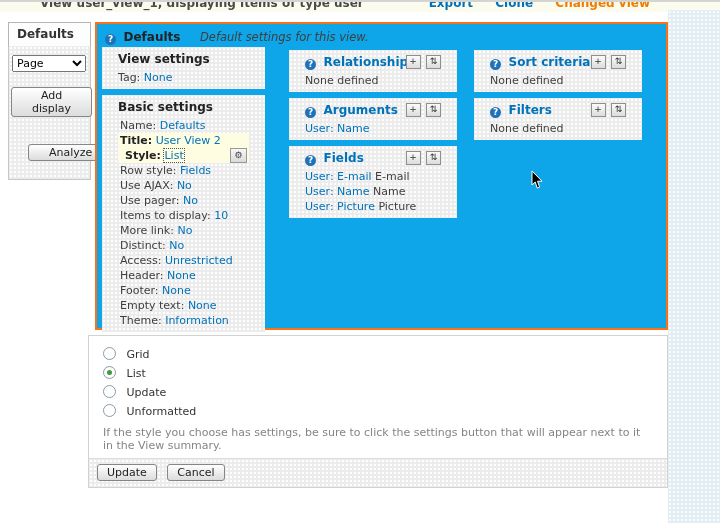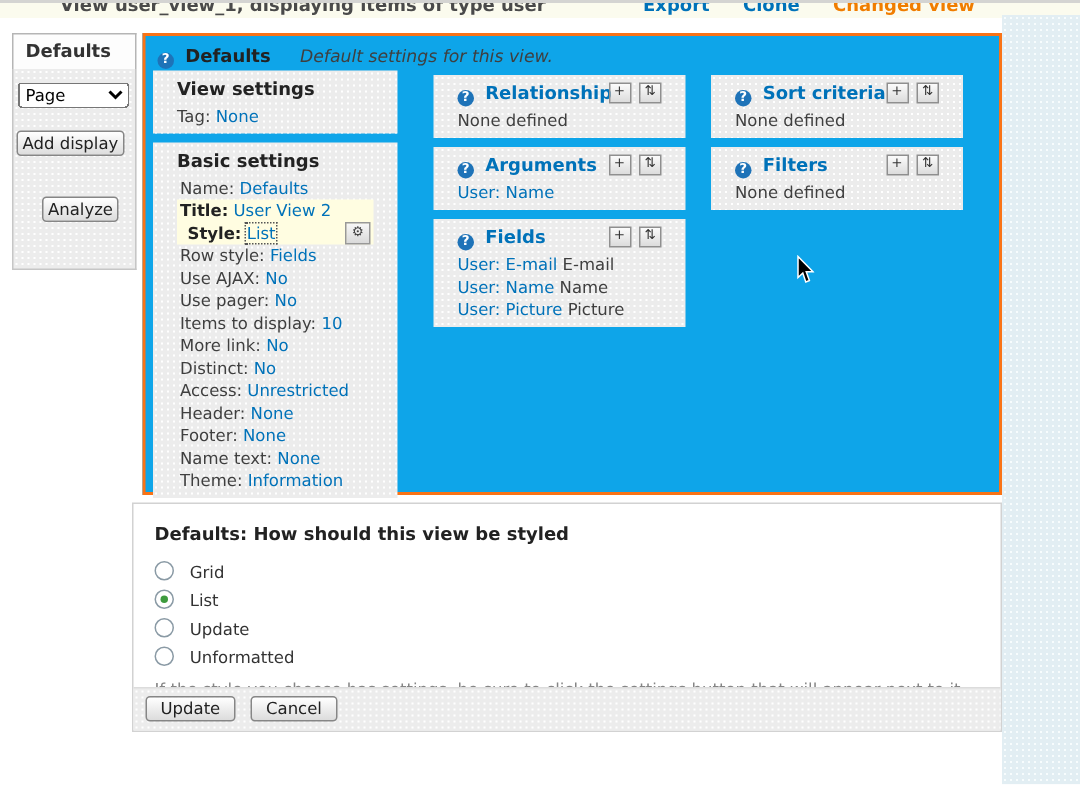--- a/index.html
+++ b/index.html
@@ -23,7 +23,7 @@
     border:1px solid #b5b5b5;border-bottom:none;font-size:12px;font-weight:bold;color:#333;line-height:22px;padding-left:8px;cursor:pointer;}
   .sidebar{position:absolute;left:8px;top:46px;width:83px;height:134px;box-sizing:border-box;border:1px solid #c6c6c6;border-top:none;}
   .sidebar select{margin:9px 0 0 3px;width:74px;font-size:11px;font-family:inherit;}
-  .btn{font-size:11px;font-family:inherit;color:#222;padding:1px 3px;border:1px solid #868686;border-radius:3px;
+  .btn{font-size:11px;font-family:inherit;color:#222;padding:1px 20px;border:1px solid #868686;border-radius:3px;
     background:linear-gradient(#ffffff,#dcdcdc);cursor:pointer;}
   .add-display{margin:15px 0 0 2px;}
   .analyze{margin:27px 0 0 19px;}

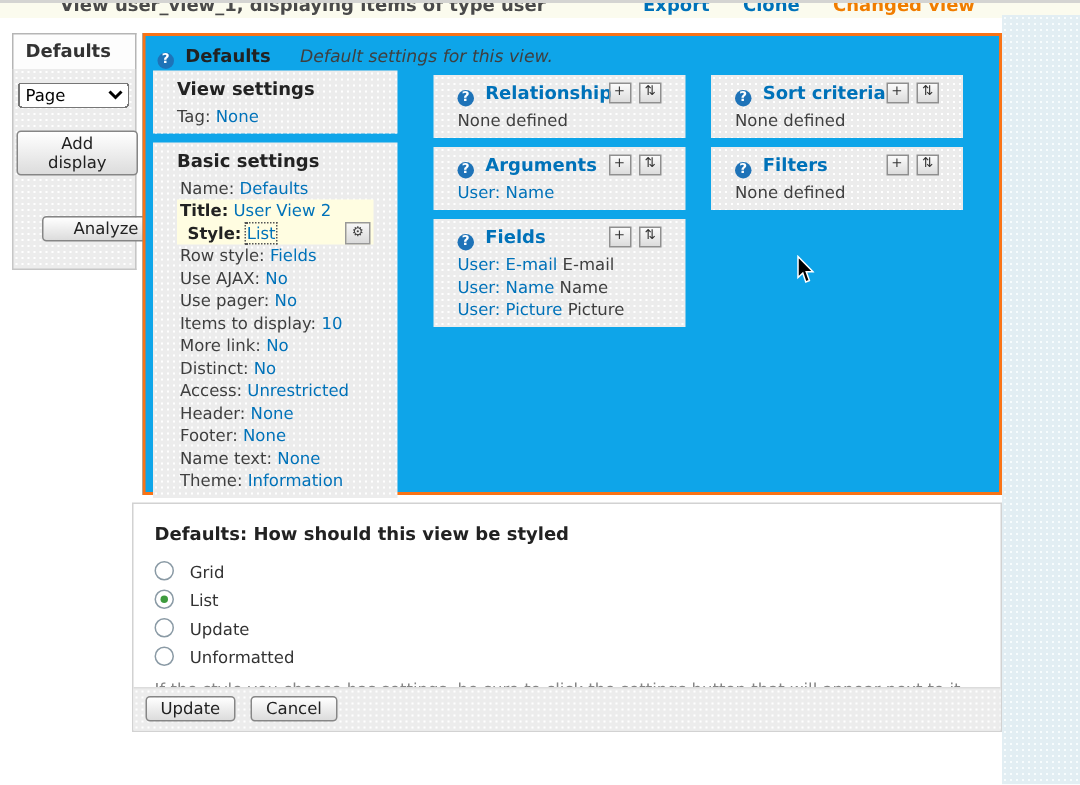--- a/index.html
+++ b/index.html
@@ -202,7 +202,7 @@
             </div>
 
             <div class="bs-row">
-              <span class="bs-label">Name text:</span>
+              <span class="bs-label">Empty text:</span>
               <a href="#" class="link">None</a>
               
             </div>

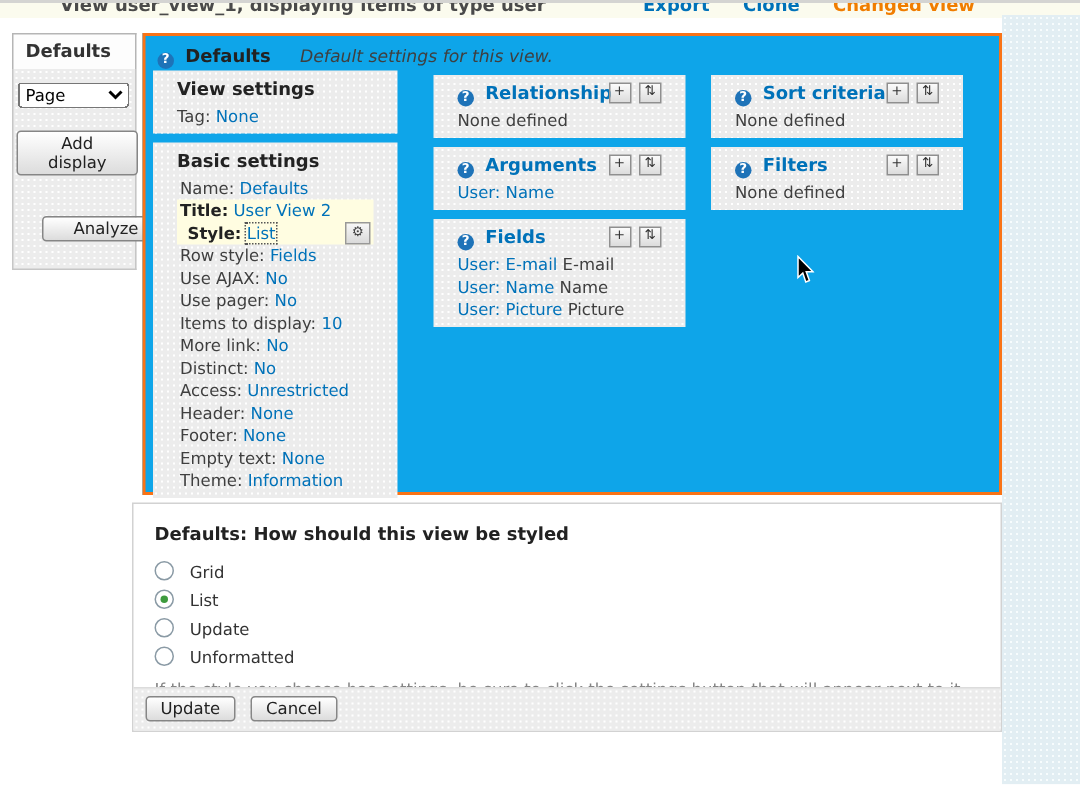--- a/index.html
+++ b/index.html
@@ -304,7 +304,6 @@
   </div>
 
   <div class="bottom-pane">
-    <div class="bp-title">Defaults: How should this view be styled</div>
     <div class="bp-radios">
 
         <label class="radio-row">

